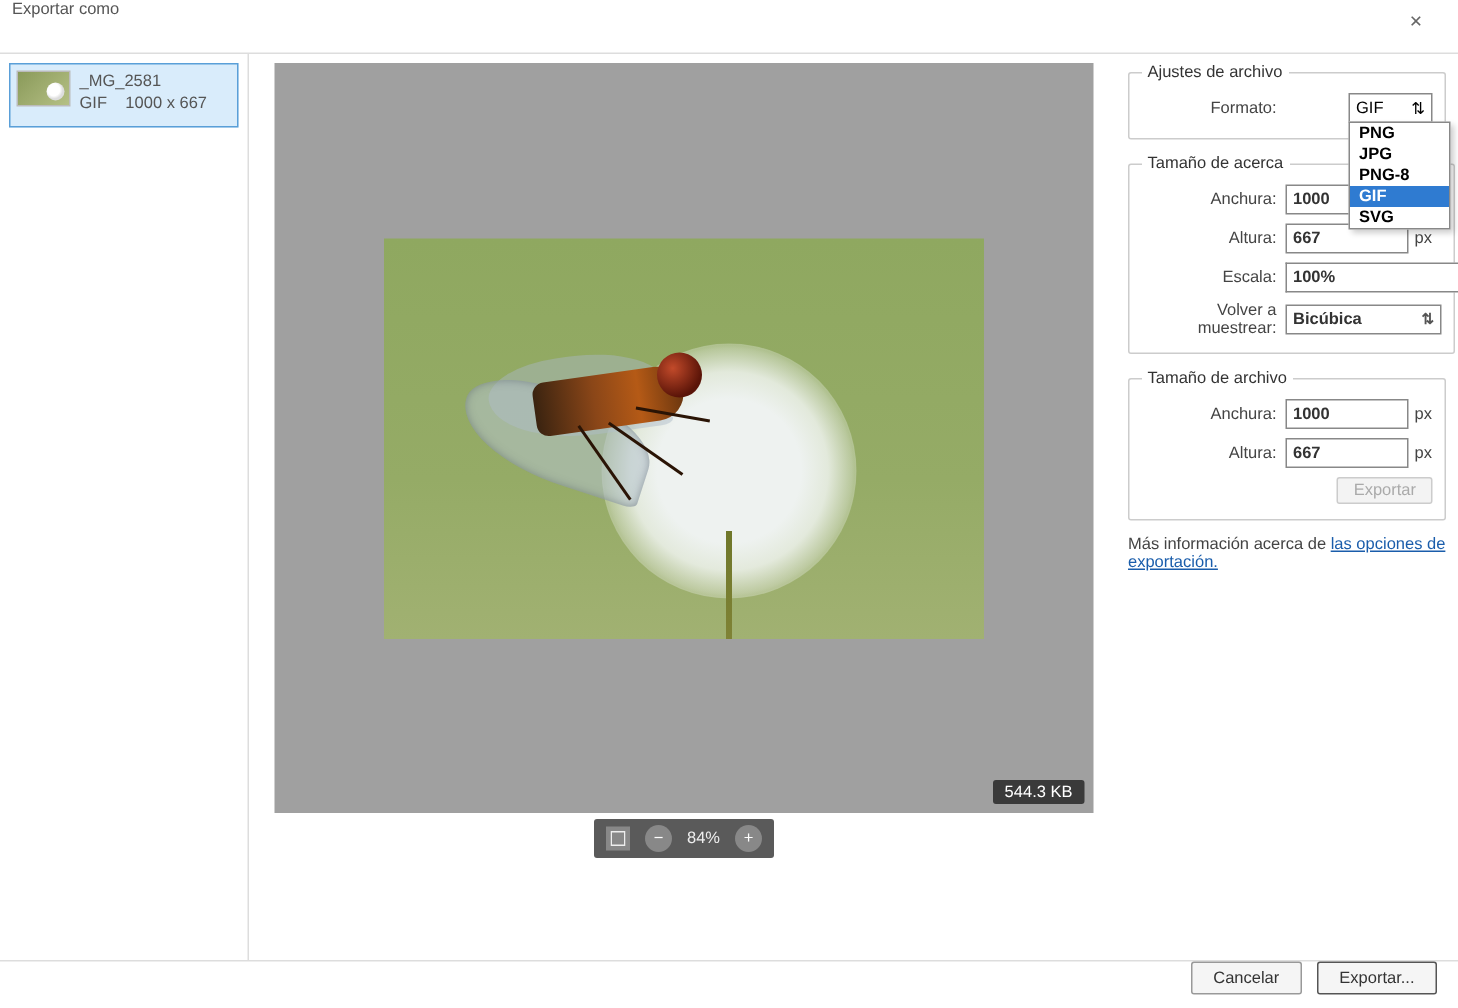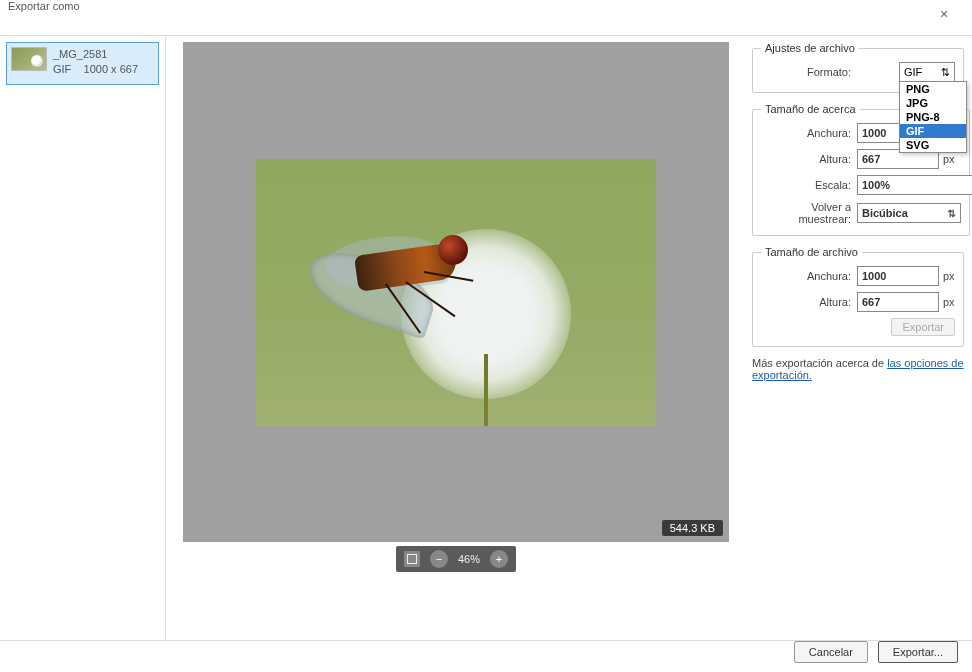--- a/index.html
+++ b/index.html
@@ -191,7 +191,7 @@
     </fieldset>
 
     <div class="info-line">
-      <span>Más exportación acerca de </span><a>las opciones de exportación.</a>
+      <span>Más información acerca de </span><a>las opciones de exportación.</a>
     </div>
 
   </div>

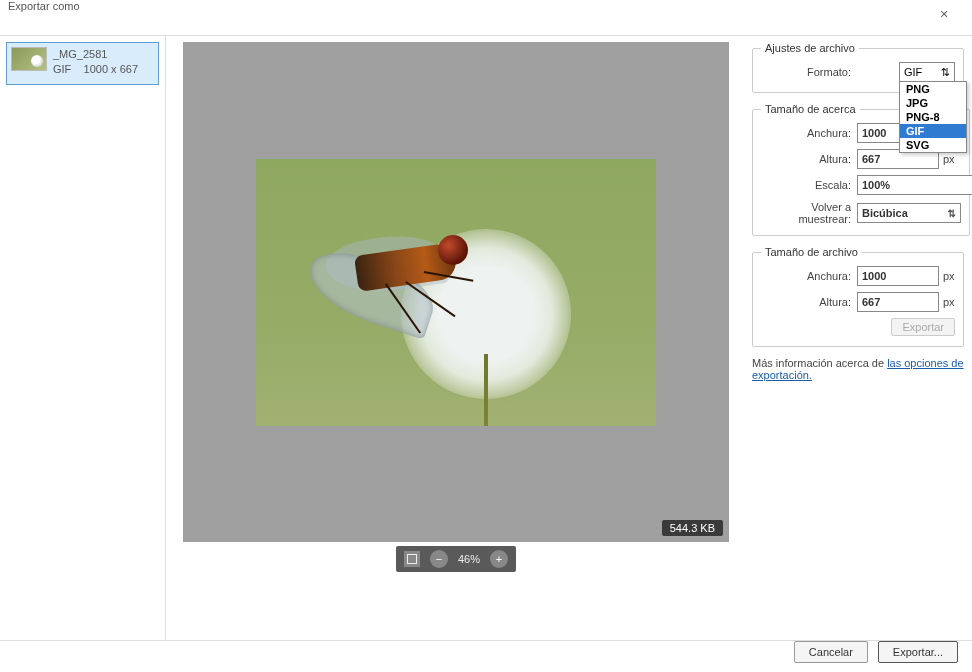--- a/index.html
+++ b/index.html
@@ -119,7 +119,7 @@
           </svg>
       </div>
       <div class="btn">−</div>
-      <span>46%</span>
+      <span>84%</span>
       <div class="btn">+</div>
     </div>
   </div>

